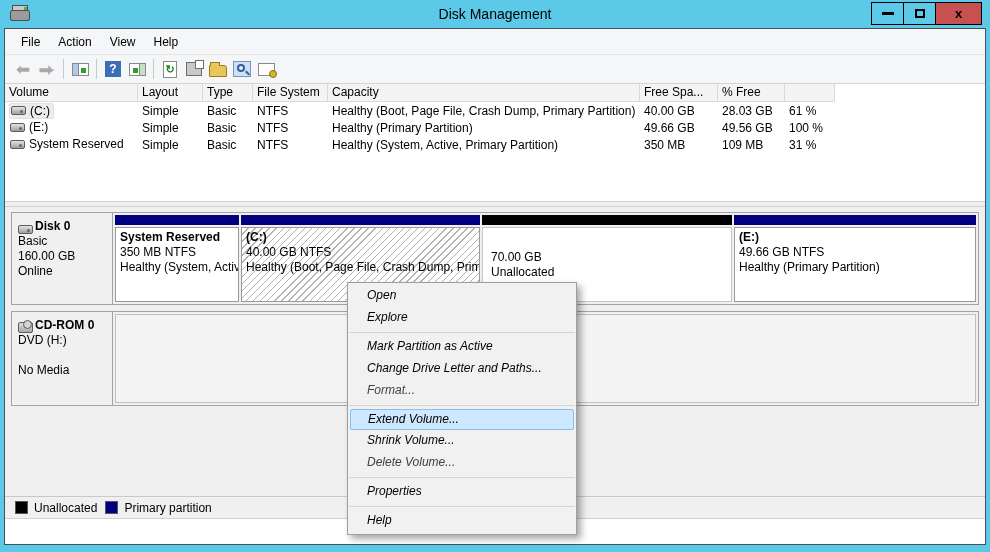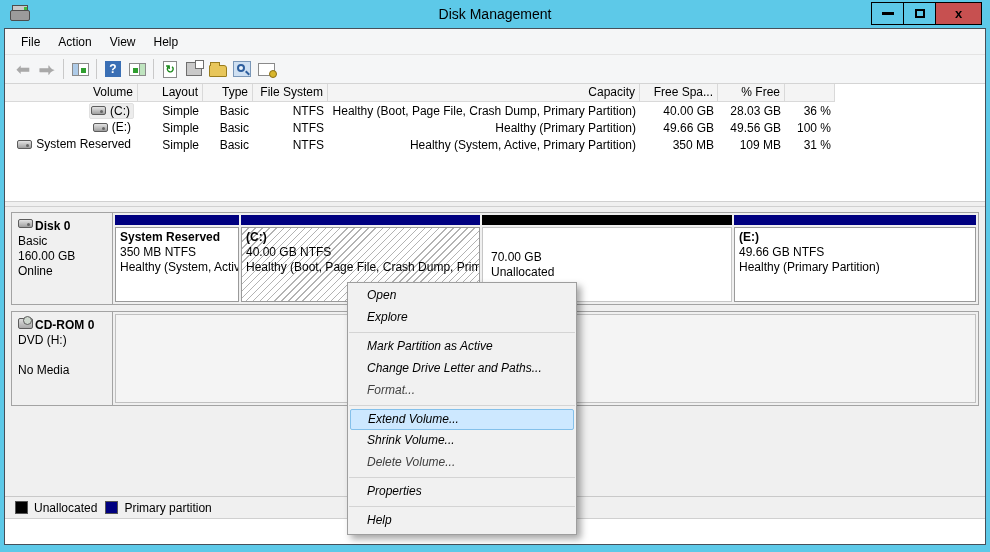--- a/index.html
+++ b/index.html
@@ -54,7 +54,7 @@
   .snapin-ic { width:17px; height:13px; border:1px solid #8a8a8a; background:#fff; position:relative; }
   .snapin-ic .gear { position:absolute; right:-3px; bottom:-3px; width:8px; height:8px; background:#d8b62c; border-radius:50%; border:1px solid #8a6e14; }
   
-  .listpane { height:117px; background:#fff; overflow:hidden;text-align:right; }
+  .listpane { height:117px; background:#fff; overflow:hidden; }
   .vrow, .vhead { display:grid; grid-template-columns:133px 65px 50px 75px 312px 78px 67px 50px 1fr; }
   .vhead { height:18px; }
   .vhead .hcell { background:#f4f4f4; border-right:1px solid #d9d9d9; border-bottom:1px solid #d9d9d9; padding:1px 4px 0 4px; white-space:nowrap; overflow:hidden; }

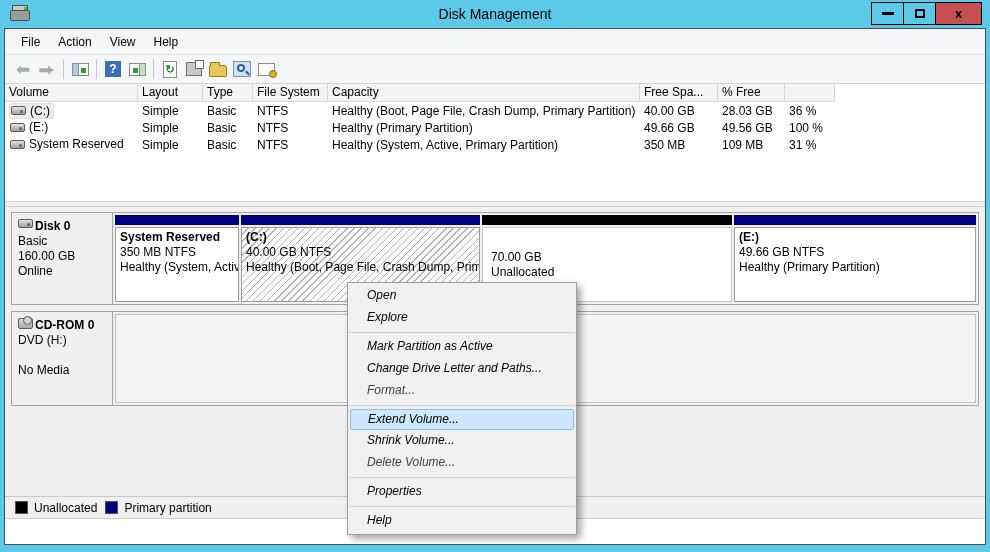--- a/index.html
+++ b/index.html
@@ -204,7 +204,7 @@
         <div class="cell">Healthy (Boot, Page File, Crash Dump, Primary Partition)</div>
         <div class="cell">40.00 GB</div>
         <div class="cell">28.03 GB</div>
-        <div class="cell">36 %</div>
+        <div class="cell">61 %</div>
         <div class="cell"></div>
       </div>
 

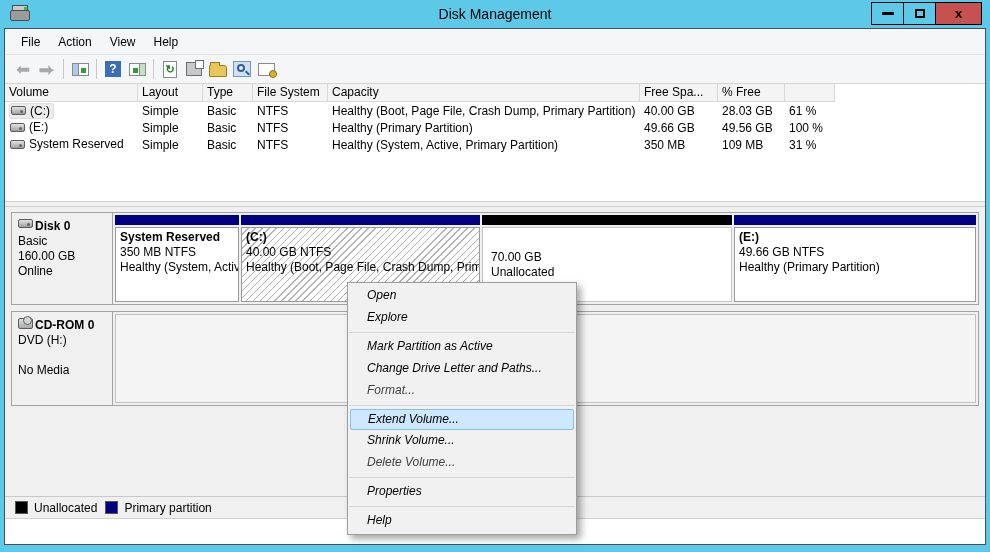--- a/index.html
+++ b/index.html
@@ -72,7 +72,7 @@
   .diskrow.d0 { top:5px; height:93px; }
   .diskrow.d1 { top:104px; height:95px; }
   .diskinfo { width:101px; flex:none; border-right:1px solid #a3a3a3; padding:6px 4px 0 6px; line-height:15px; }
-  .diskinfo .dname { font-weight:bold; display:flex; align-items:flex-start; gap:2px; }
+  .diskinfo .dname { font-weight:bold; display:flex; align-items:flex-end; gap:2px; }
   .cd-ic { width:15px; height:11px; background:linear-gradient(#ddd,#aaa); border:1px solid #5c5c5c; border-radius:2px; position:relative; flex:none; }
   .cd-ic::after { content:""; position:absolute; left:4px; top:-3px; width:7px; height:7px; border-radius:50%; background:#cfd8cf; border:1px solid #5c5c5c; }
   .partitions { flex:1; display:flex; gap:2px; padding:2px; }

